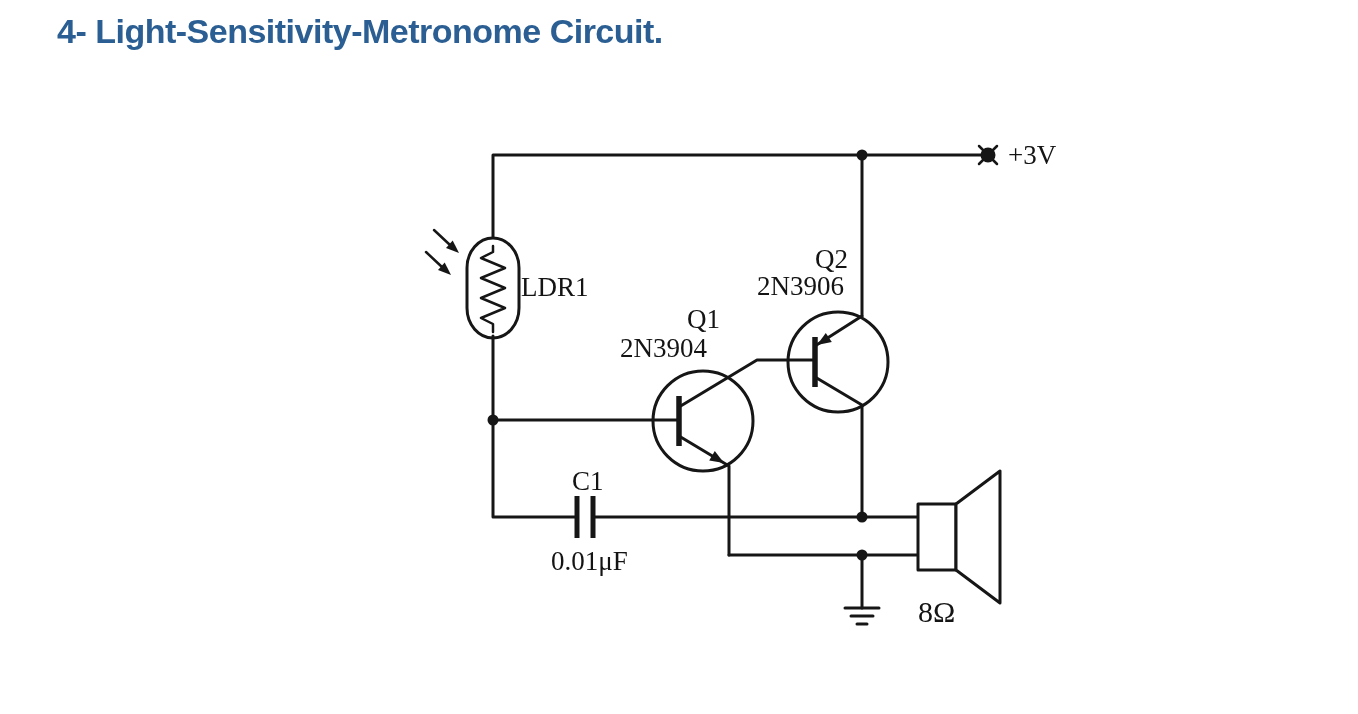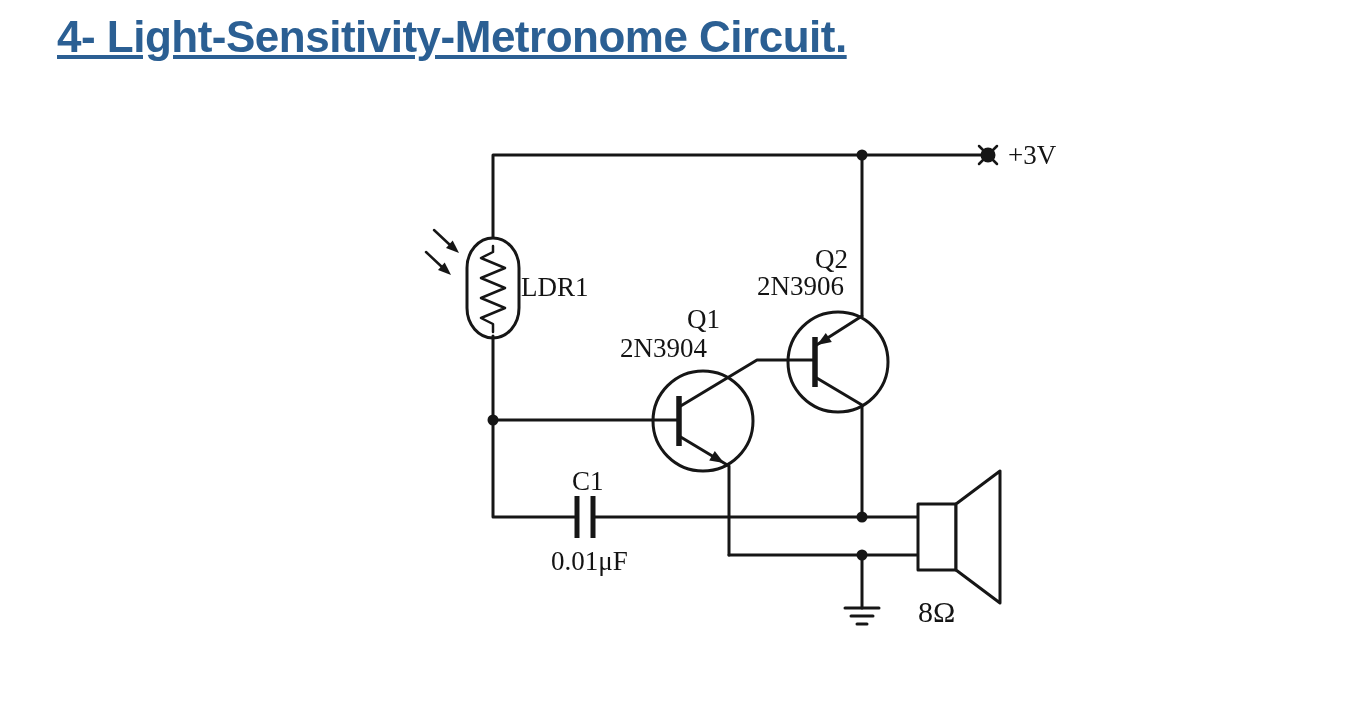--- a/index.html
+++ b/index.html
@@ -14,10 +14,9 @@
   }
   .page-title{
     position:absolute;left:57px;top:12px;margin:0;
-    font-size:44px;font-weight:700;letter-spacing:-0.5px;
+    font-size:34px;font-weight:700;letter-spacing:-0.5px;
     color:var(--title-color);
     font-family:"Liberation Sans", sans-serif;
-    text-decoration:underline;
   }
   svg.circuit{position:absolute;left:0;top:0;}
   .wire{fill:none;stroke:var(--stroke);stroke-width:3;stroke-linecap:round;stroke-linejoin:round;}

